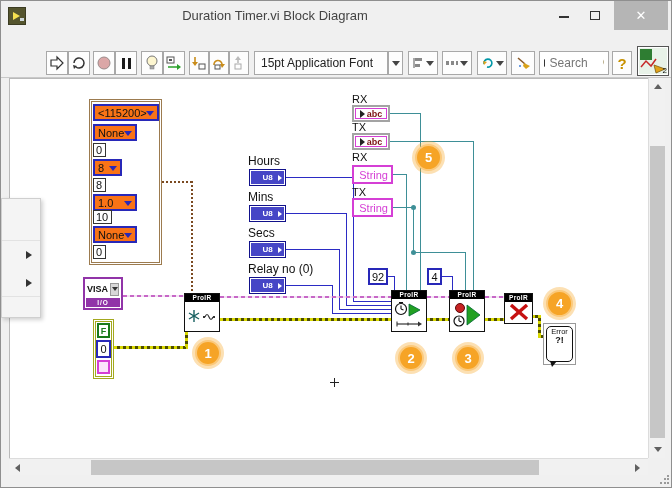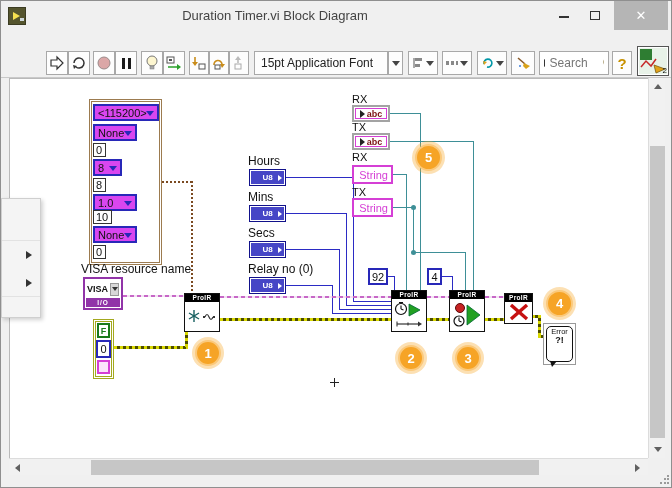--- a/index.html
+++ b/index.html
@@ -35,7 +35,7 @@
   .wv-brown{width:2px;background:repeating-linear-gradient(180deg,#7B4A21 0 2px,#fff 2px 4px);z-index:2;}
   .tdot{width:5px;height:5px;background:#3E8F97;border-radius:50%;z-index:3;}
   
-  .ring{border:2px solid #2828B8;background:#d946ef;font-size:11px;color:#111;display:flex;align-items:center;padding:0 12px 0 3px;z-index:4;}
+  .ring{border:2px solid #2828B8;background:#f97316;font-size:11px;color:#111;display:flex;align-items:center;padding:0 12px 0 3px;z-index:4;}
   .ring:after{content:"";position:absolute;right:3px;top:50%;margin-top:-2px;border-left:4px solid transparent;border-right:4px solid transparent;border-top:5px solid #2828B8;}
   .numc{border:1px solid #333;background:#fff;font-size:11px;color:#111;display:flex;align-items:center;padding:0 2px;z-index:4;}
   .clusterframe{border:3px double #9C7B4F;background:transparent;z-index:1;}

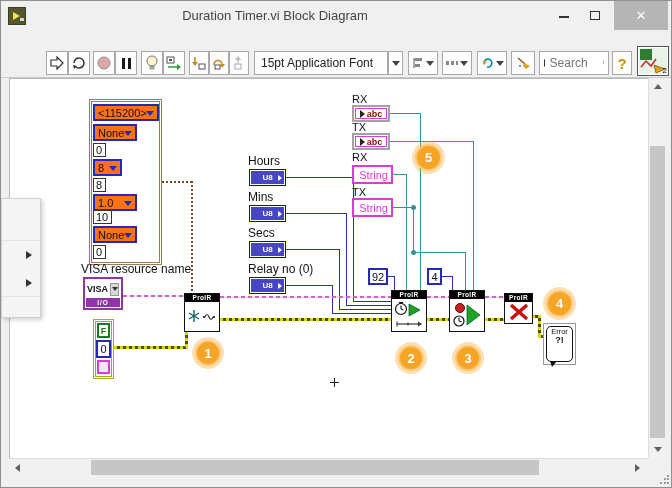--- a/index.html
+++ b/index.html
@@ -260,7 +260,6 @@
   <div class="abs wh-brown" style="left:161px;top:180px;width:31px;"></div>
   <div class="abs wv-brown" style="left:190px;top:180px;height:113px;"></div>
 
-  <div class="abs lvlabel" style="left:80px;top:261px;">VISA resource name</div>
   <div class="abs visaterm" style="left:82px;top:276px;width:40px;height:33px;">
     <div class="visatop">
         <span>VISA</span>

